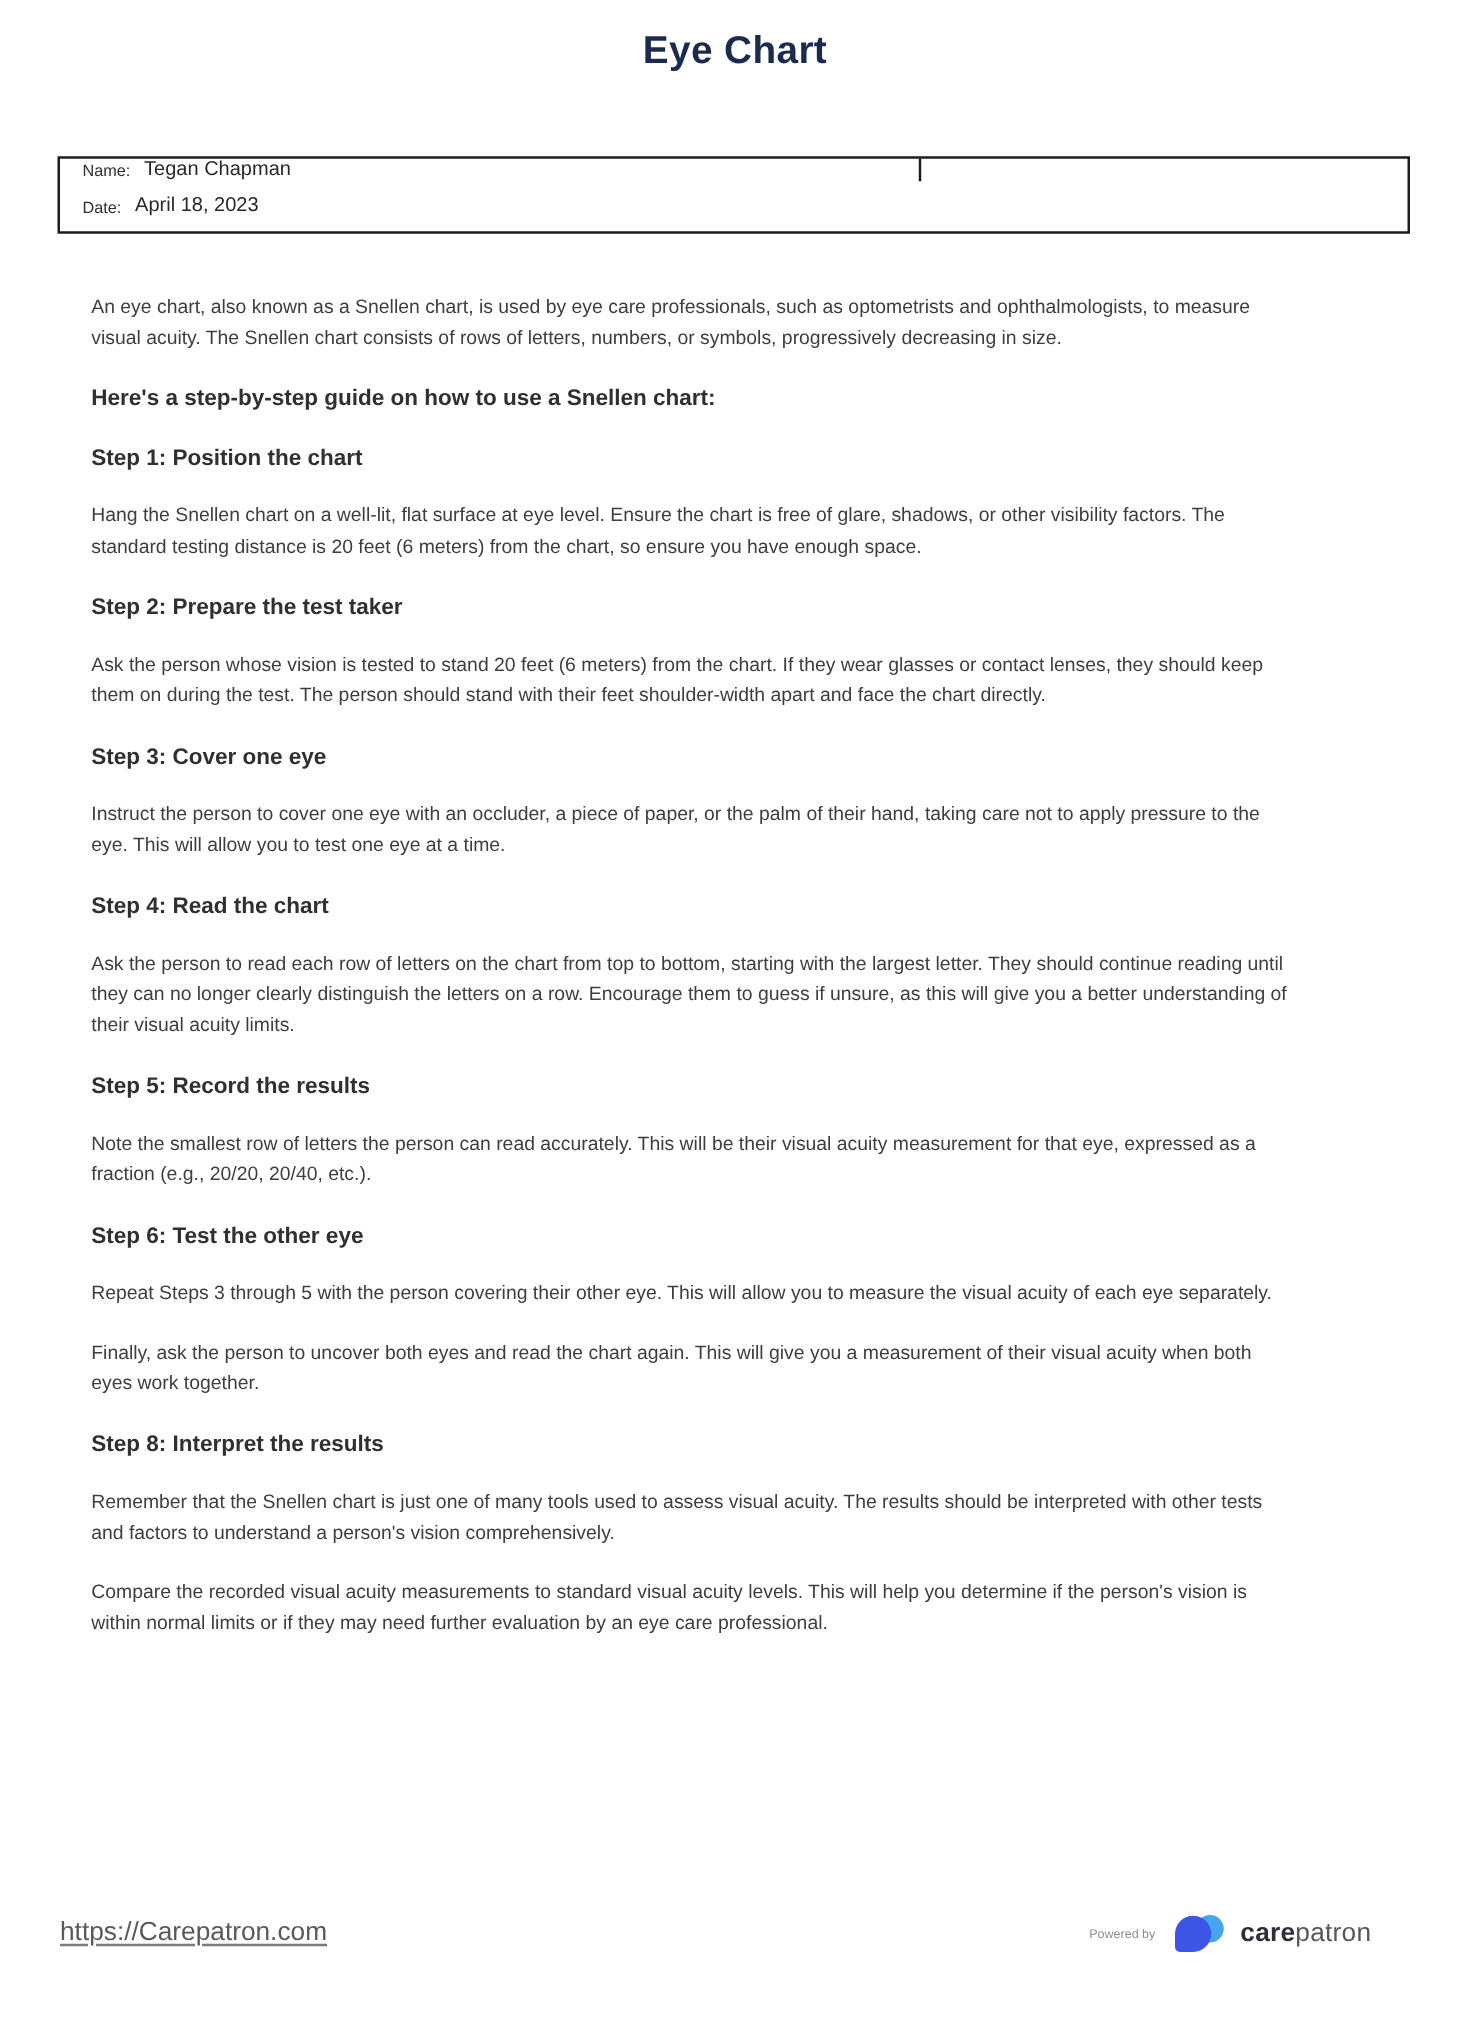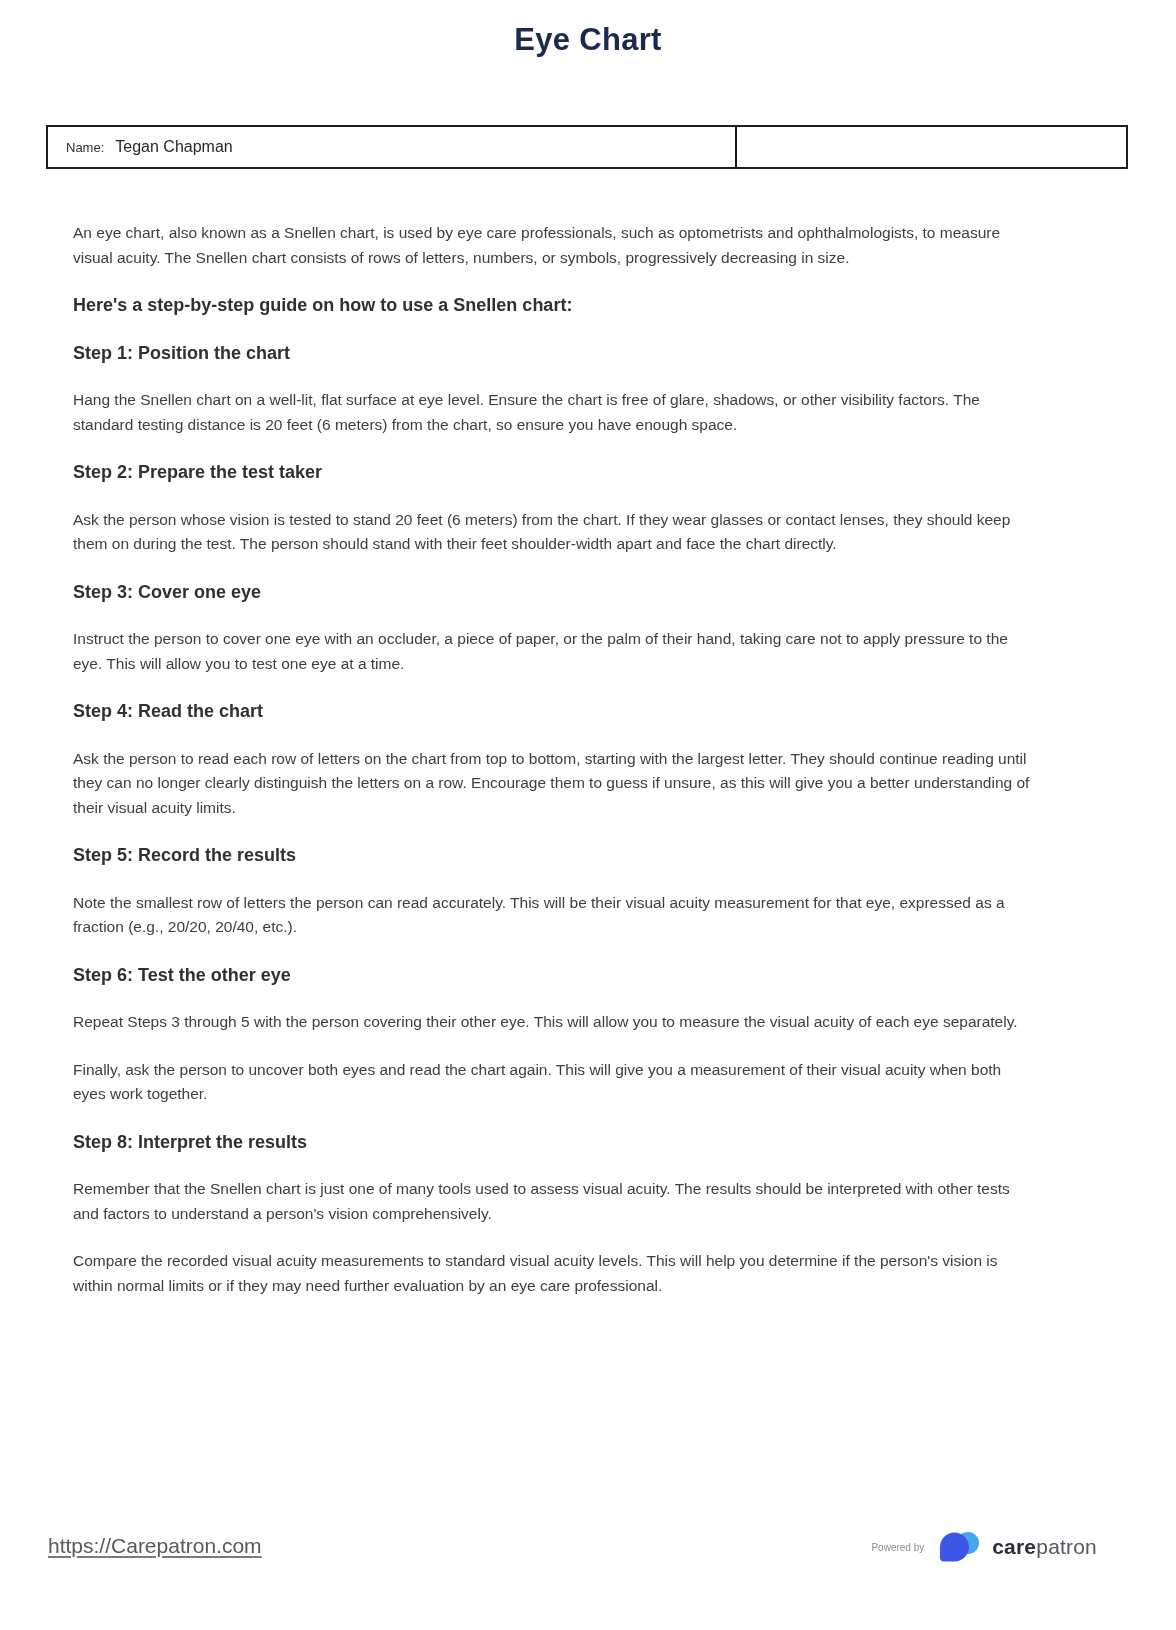--- a/index.html
+++ b/index.html
@@ -26,11 +26,12 @@
     left: 46px;
     top: 125px;
     width: 1082px;
-    height: 44px;
+    height: 62px;
     border: 2px solid #1d1d1d;
     box-sizing: border-box;
     display: flex;
     background: #ffffff;
+    flex-direction: column;
   }
   .meta-cell {
     display: flex;

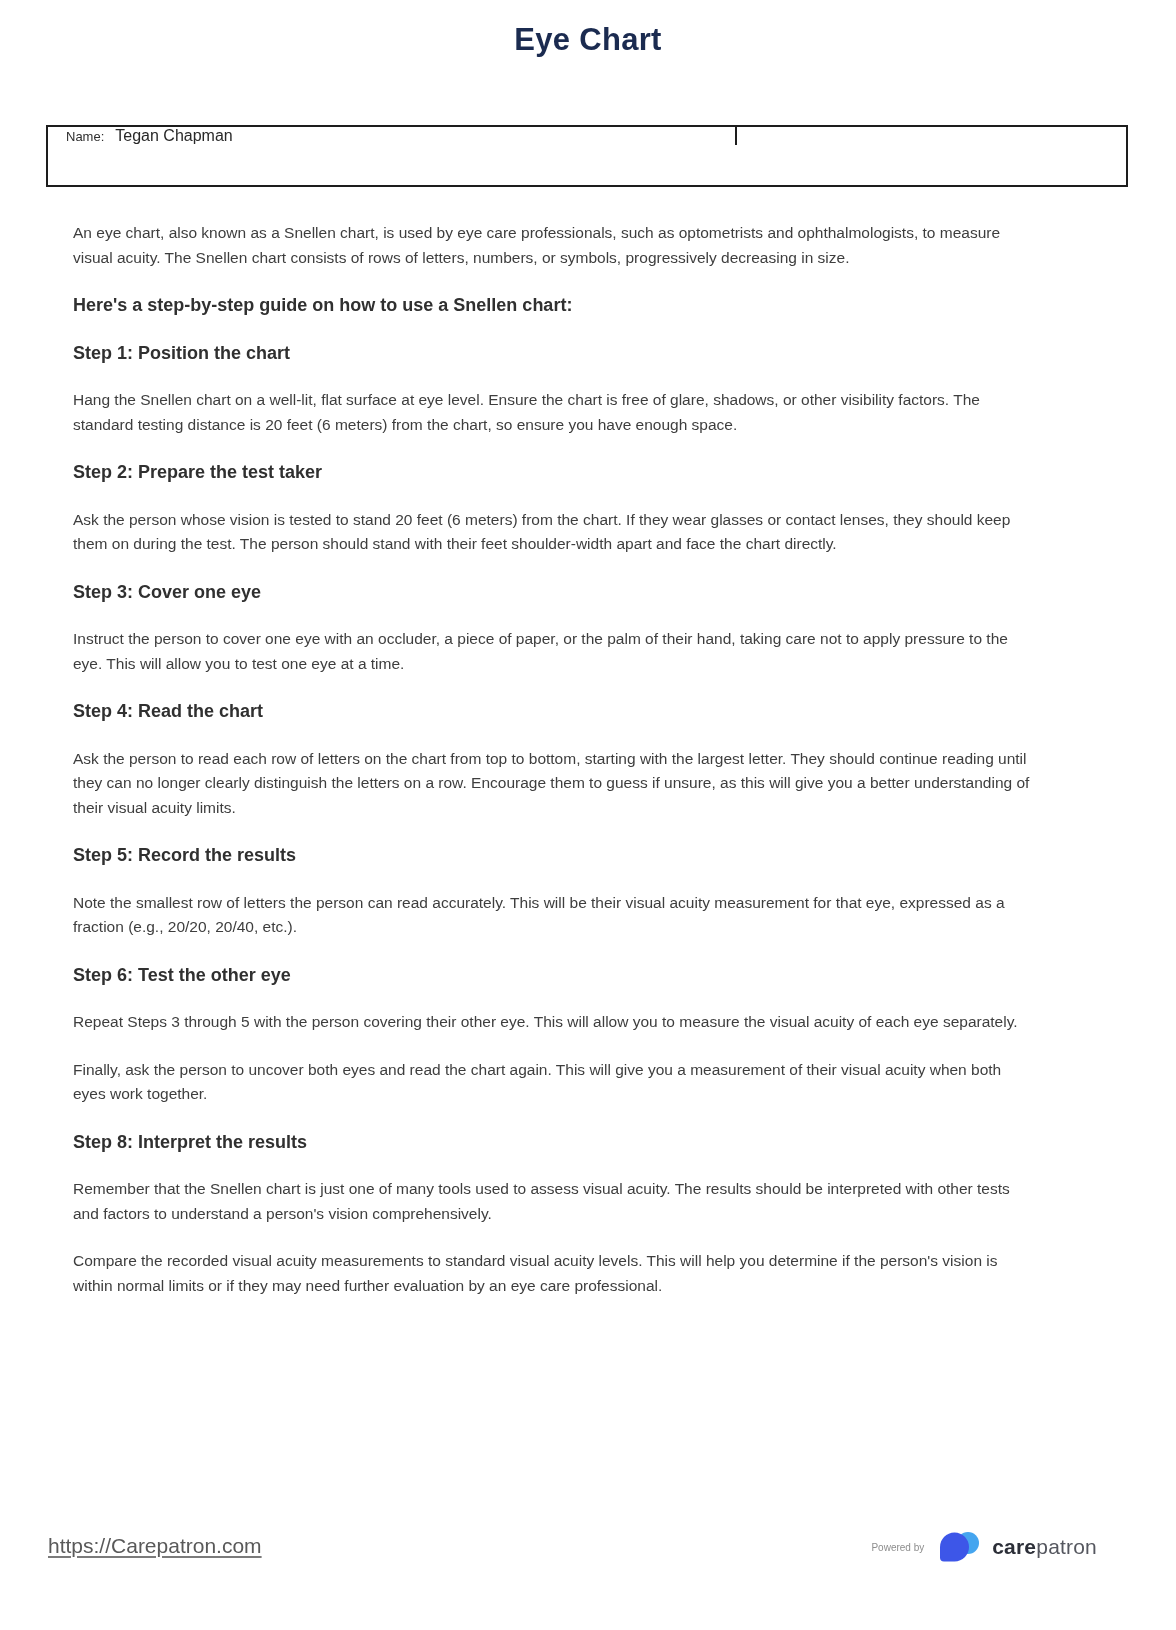--- a/index.html
+++ b/index.html
@@ -116,6 +116,10 @@
       <span class="field-label">Name:</span>
       <span class="field-value">Tegan Chapman</span>
     </div>
+    <div class="meta-cell date-cell">
+      <span class="field-label">Date:</span>
+      <span class="field-value">April 18, 2023</span>
+    </div>
   </div>
 
   <div class="doc">

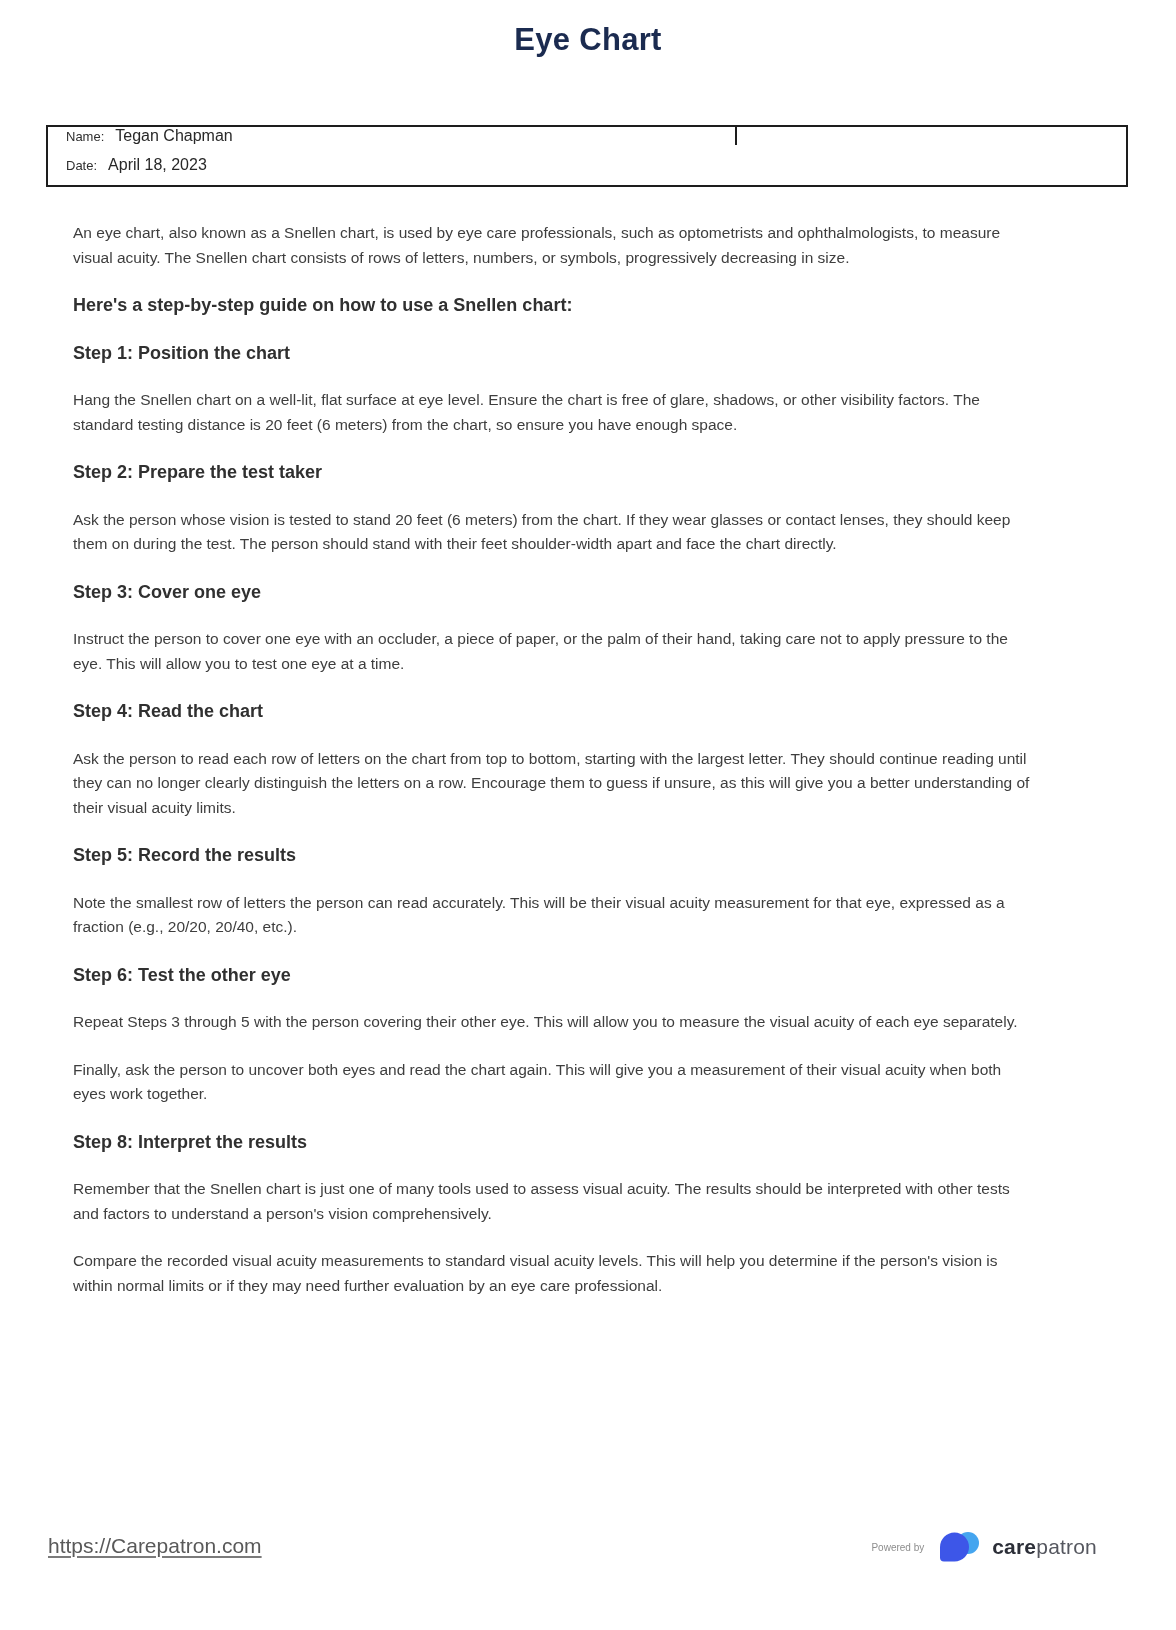--- a/index.html
+++ b/index.html
@@ -55,7 +55,7 @@
   .doc {
     position: absolute;
     left: 73px;
-    top: 221px;
+    top: 234px;
     width: 958px;
     color: #3e3e3e;
     font-size: 15.5px;

